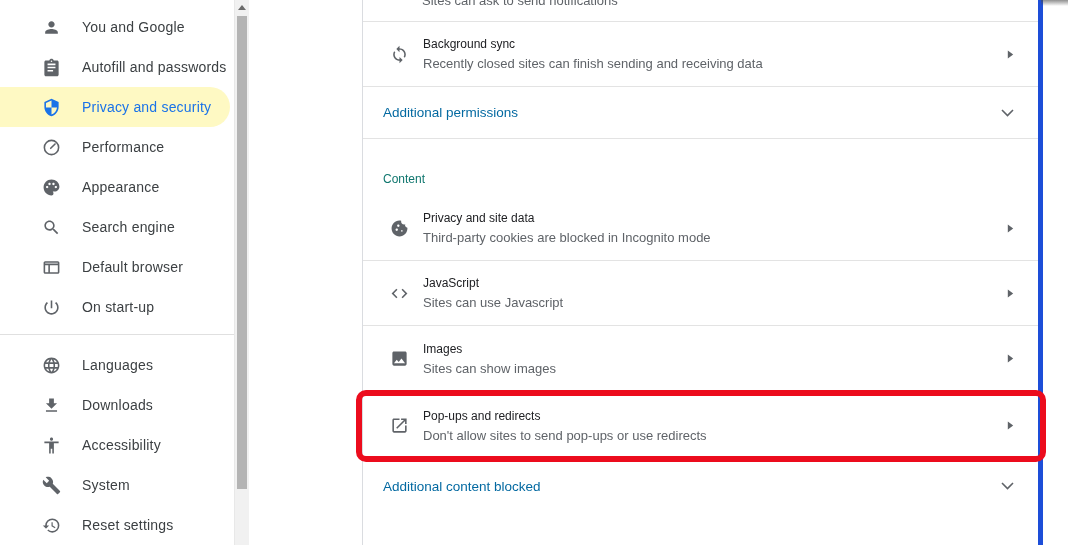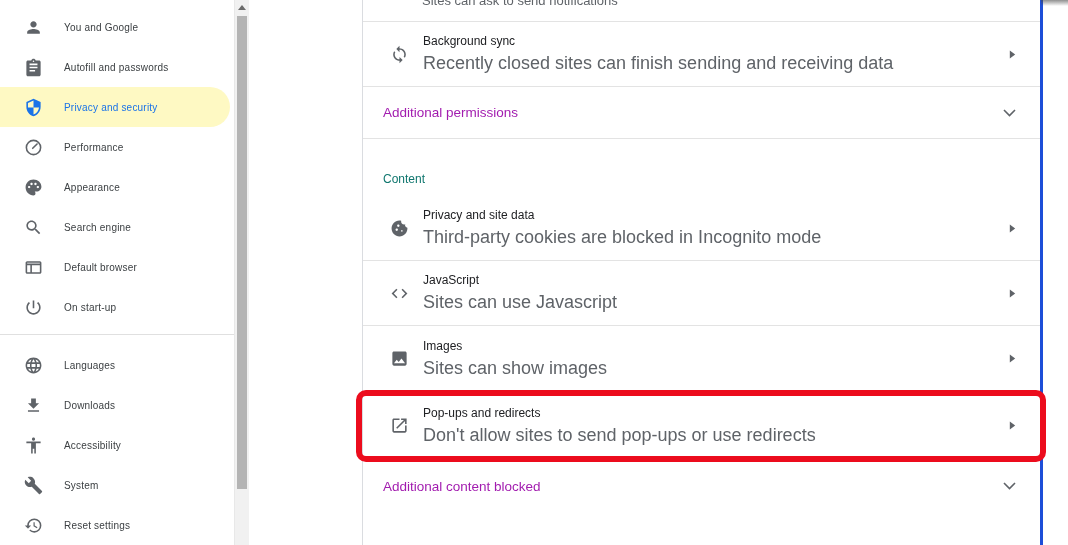--- a/index.html
+++ b/index.html
@@ -23,7 +23,7 @@
   .sb-thumb{position:absolute;left:2px;top:16px;width:10px;height:473px;background:#b4b4b4;cursor:pointer;}
   
   .card{position:absolute;left:362px;top:0;width:681px;height:545px;box-sizing:border-box;background:#fff;
-        border-left:1px solid #dadce0;border-right:3px solid #1d4ed8;}
+        border-left:1px solid #dadce0;border-right:5px solid #1d4ed8;}
   .partial-row{height:22px;border-bottom:1px solid #e3e3e3;position:relative;overflow:hidden;box-sizing:border-box;}
   .partial-row .sub{position:absolute;top:-7px;left:59px;font-size:13px;color:#5f6368;white-space:nowrap;}
   .setting-row{display:flex;align-items:center;border-bottom:1px solid #e3e3e3;box-sizing:border-box;cursor:pointer;}

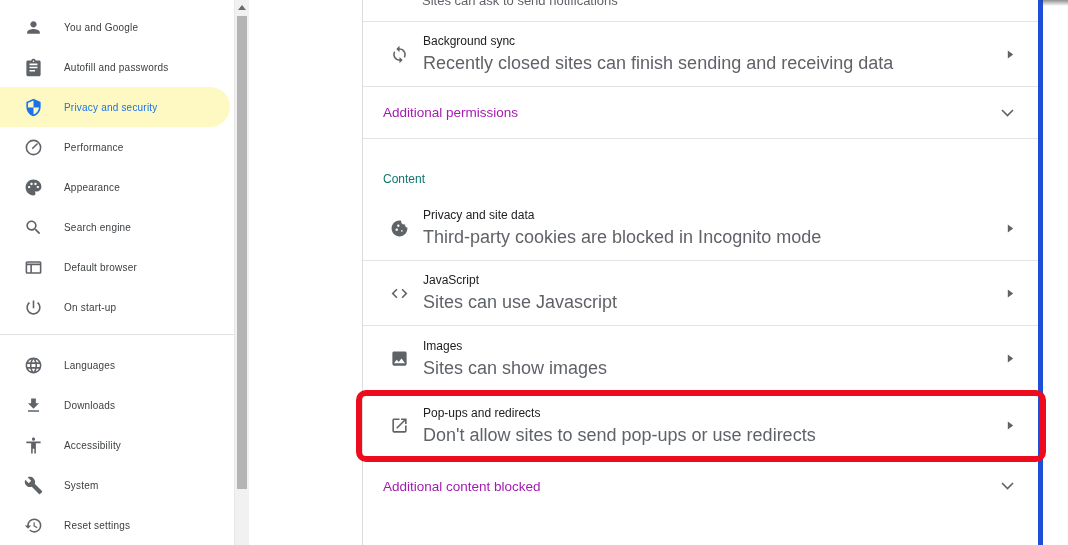--- a/index.html
+++ b/index.html
@@ -10,7 +10,7 @@
   }
   
   .sidebar{position:absolute;left:0;top:0;width:234px;height:545px;background:#fff;padding-top:7px;box-sizing:border-box;}
-  .side-item{height:40px;display:flex;align-items:center;cursor:pointer;color:#3c4043;font-size:10px;font-weight:500;letter-spacing:.2px;}
+  .side-item{height:40px;display:flex;align-items:center;cursor:pointer;color:#3c4043;font-size:14px;font-weight:500;letter-spacing:.2px;padding-left:18px;}
   .side-item .icn{width:20px;height:20px;margin-left:23px;flex:none;display:flex;align-items:center;justify-content:center;}
   .side-item .icn svg{width:19px;height:19px;}
   .side-item .lbl{margin-left:21px;white-space:nowrap;}

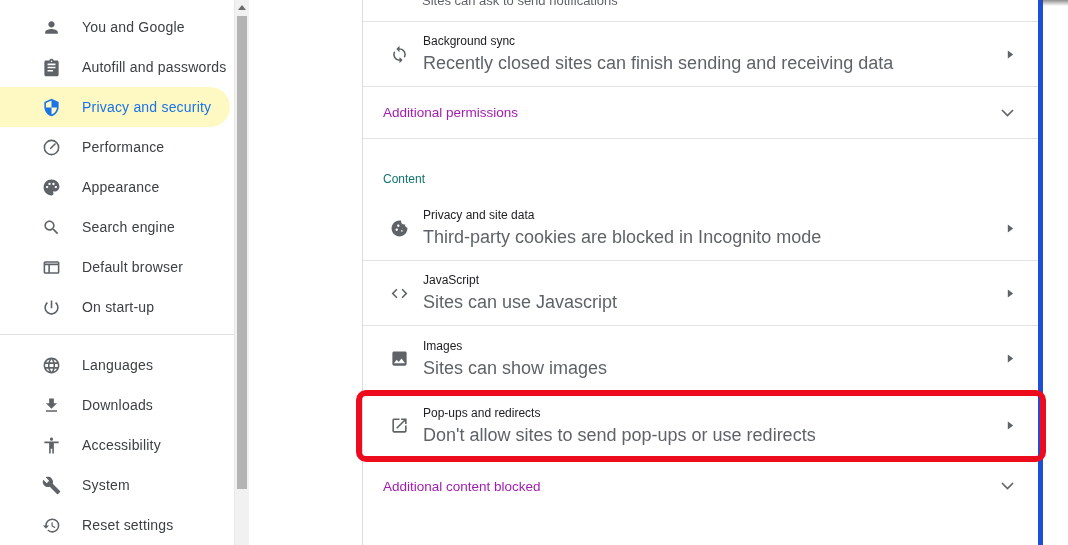--- a/index.html
+++ b/index.html
@@ -31,7 +31,7 @@
   .setting-row .icn svg{width:19px;height:19px;}
   .setting-row .txt{margin-left:14px;display:flex;flex-direction:column;}
   .setting-row .title{font-size:12px;color:#202124;}
-  .setting-row .sub{font-size:18px;color:#5f6368;margin-top:5px;}
+  .setting-row .sub{font-size:13px;color:#5f6368;margin-top:5px;}
   .setting-row .arrow{margin-left:auto;margin-right:24px;display:flex;}
   .h65{height:65px;} .h66{height:66px;} .h68{height:68px;}
   .collapse-row{height:52px;display:flex;align-items:center;padding:0 24px 0 20px;border-bottom:1px solid #e3e3e3;

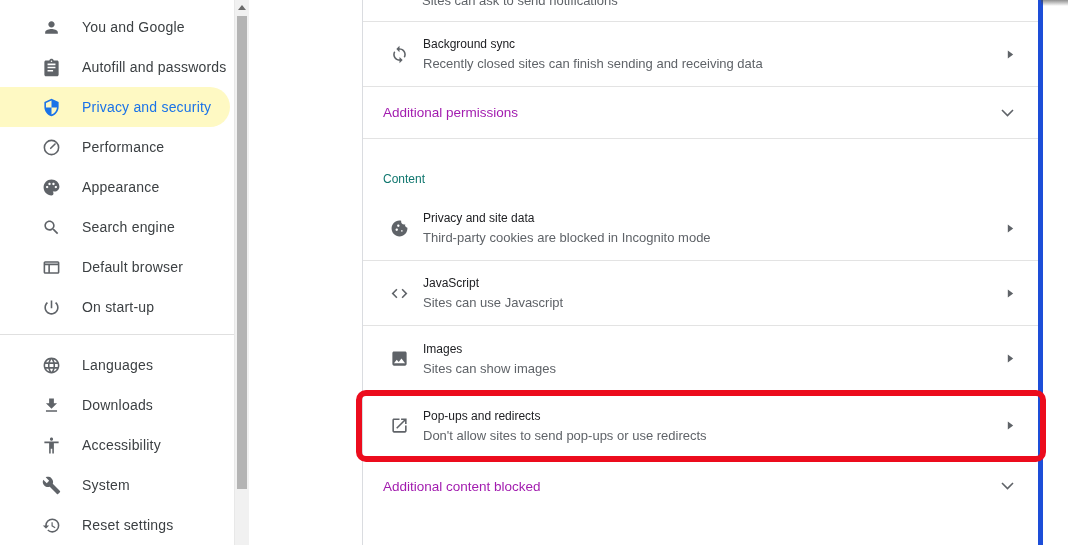--- a/index.html
+++ b/index.html
@@ -35,7 +35,7 @@
   .setting-row .arrow{margin-left:auto;margin-right:24px;display:flex;}
   .h65{height:65px;} .h66{height:66px;} .h68{height:68px;}
   .collapse-row{height:52px;display:flex;align-items:center;padding:0 24px 0 20px;border-bottom:1px solid #e3e3e3;
-                box-sizing:border-box;cursor:pointer;font-size:13.5px;color:#a21caf;gap:36px;}
+                box-sizing:border-box;cursor:pointer;font-size:13.5px;color:#0369a1;gap:36px;}
   .collapse-row.no-border{border-bottom:none;}
   .collapse-row .chev{margin-left:auto;display:flex;}
   .section-header{height:57px;display:flex;align-items:flex-end;padding:0 0 10px 20px;box-sizing:border-box;

